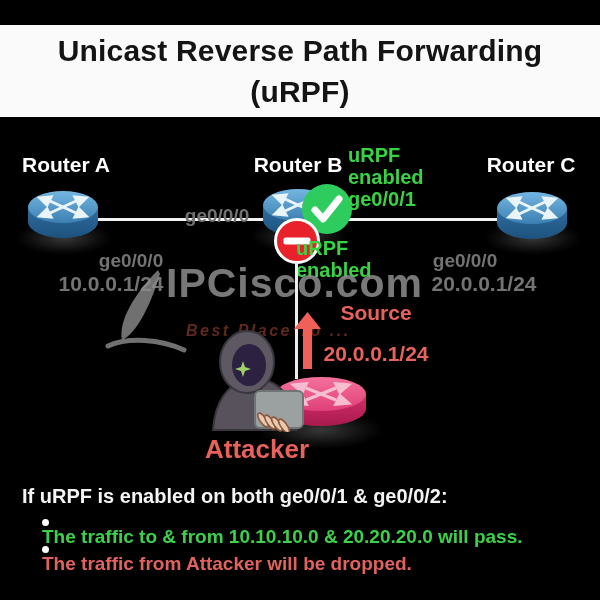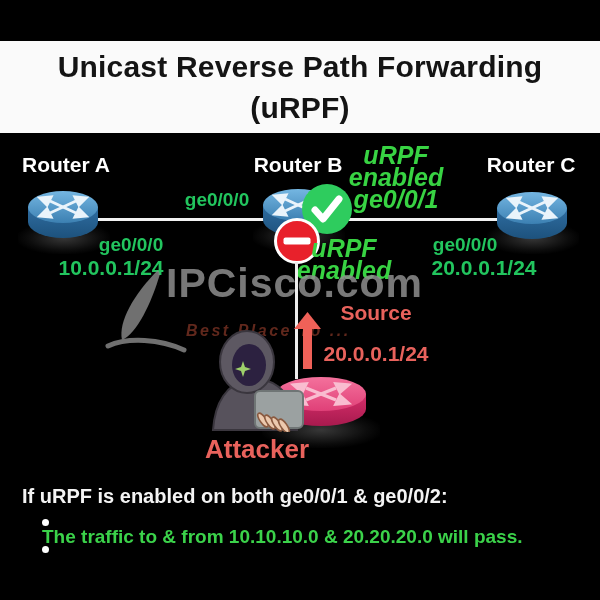--- a/index.html
+++ b/index.html
@@ -10,7 +10,7 @@
 
   
   .banner{top:25px;left:0;width:600px;height:92px;background:#fafafa;
-          display:flex;flex-direction:column;justify-content:center;align-items:center;margin-top:16px;}
+          display:flex;flex-direction:column;justify-content:center;align-items:center;}
   .banner .t{color:#141414;font-size:30px;line-height:41px;letter-spacing:.2px;}
 
   

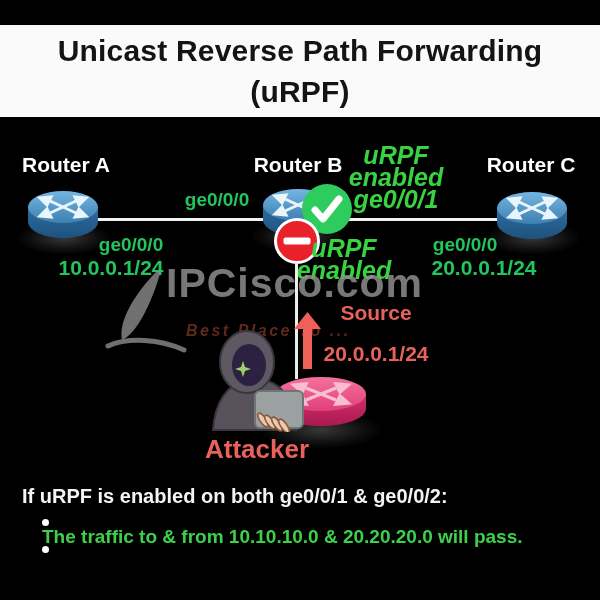--- a/index.html
+++ b/index.html
@@ -24,7 +24,7 @@
   .ip{font-size:21px;width:130px;}
   .green{color:#38d343;}
   .salmon{color:#e8625c;}
-  .gblock{font-size:25px;line-height:22px;width:96px;text-align:center;font-style:italic;}
+  .gblock{font-size:20px;line-height:22px;width:96px;text-align:left;}
 
   
   .check-badge{top:184px;left:302px;width:50px;height:50px;border-radius:50%;background:#2ecc5e;}

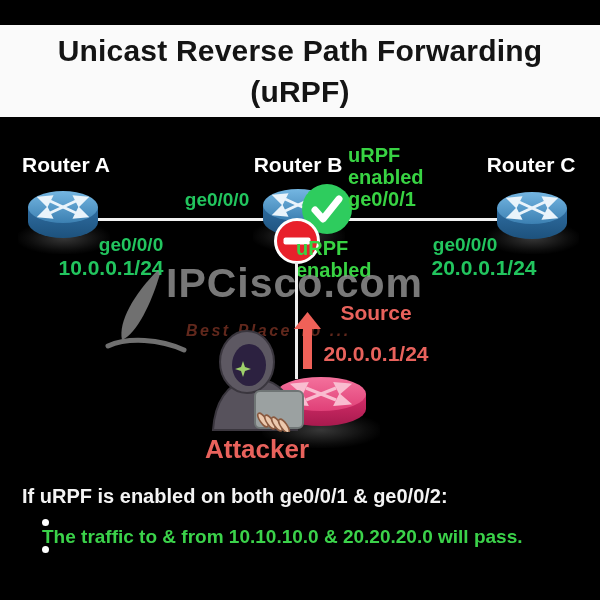--- a/index.html
+++ b/index.html
@@ -19,7 +19,7 @@
 
   
   .rlabel{color:#fff;font-size:21px;width:120px;}
-  .wtxt{color:#22c55e;}
+  .wtxt{color:#737373;margin-top:16px;}
   .port{font-size:19px;width:90px;}
   .ip{font-size:21px;width:130px;}
   .green{color:#38d343;}

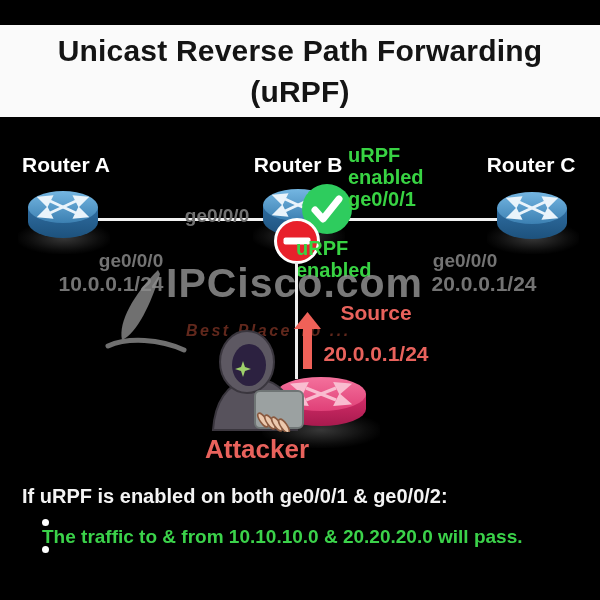--- a/index.html
+++ b/index.html
@@ -212,6 +212,7 @@
     </div>
     <div class="brow drop">
       <span class="dot"></span>
+      <span>The traffic from Attacker will be dropped.</span>
     </div>
   </div>
 

